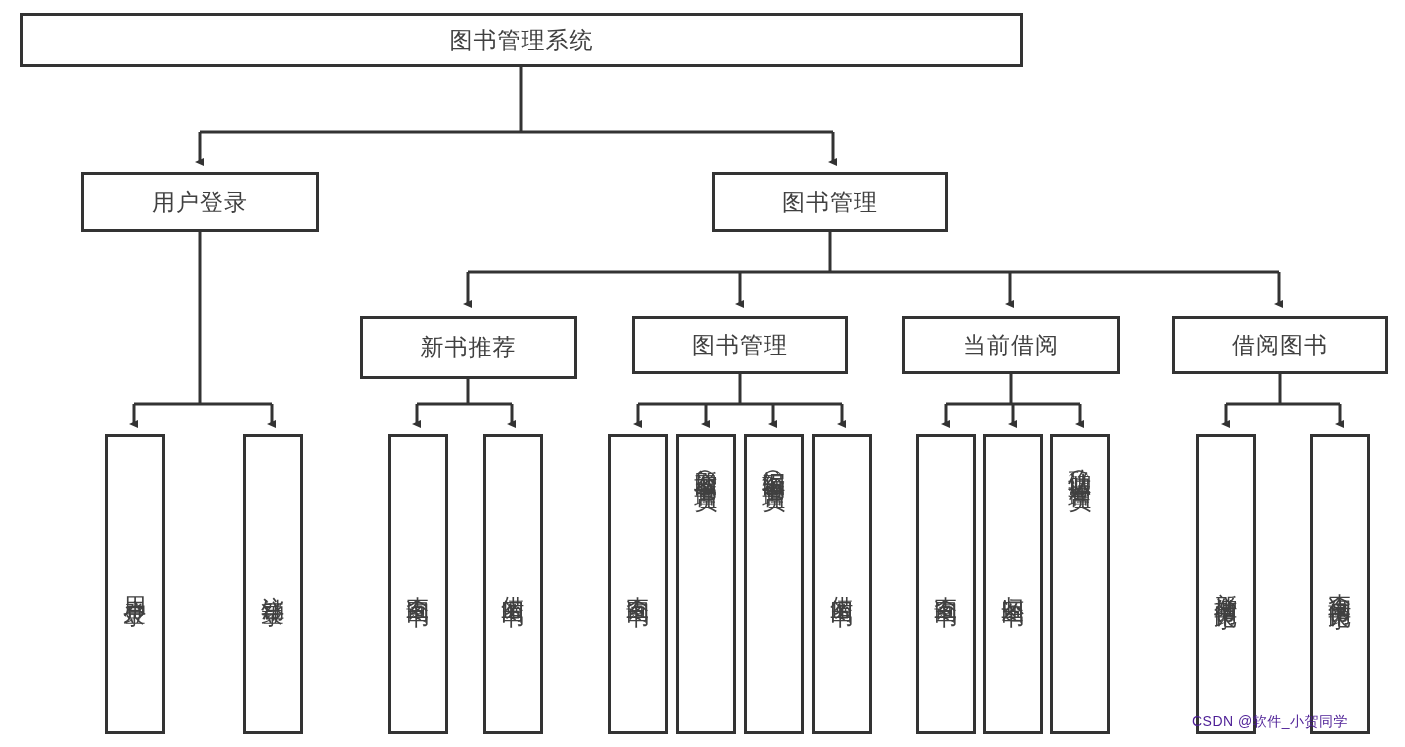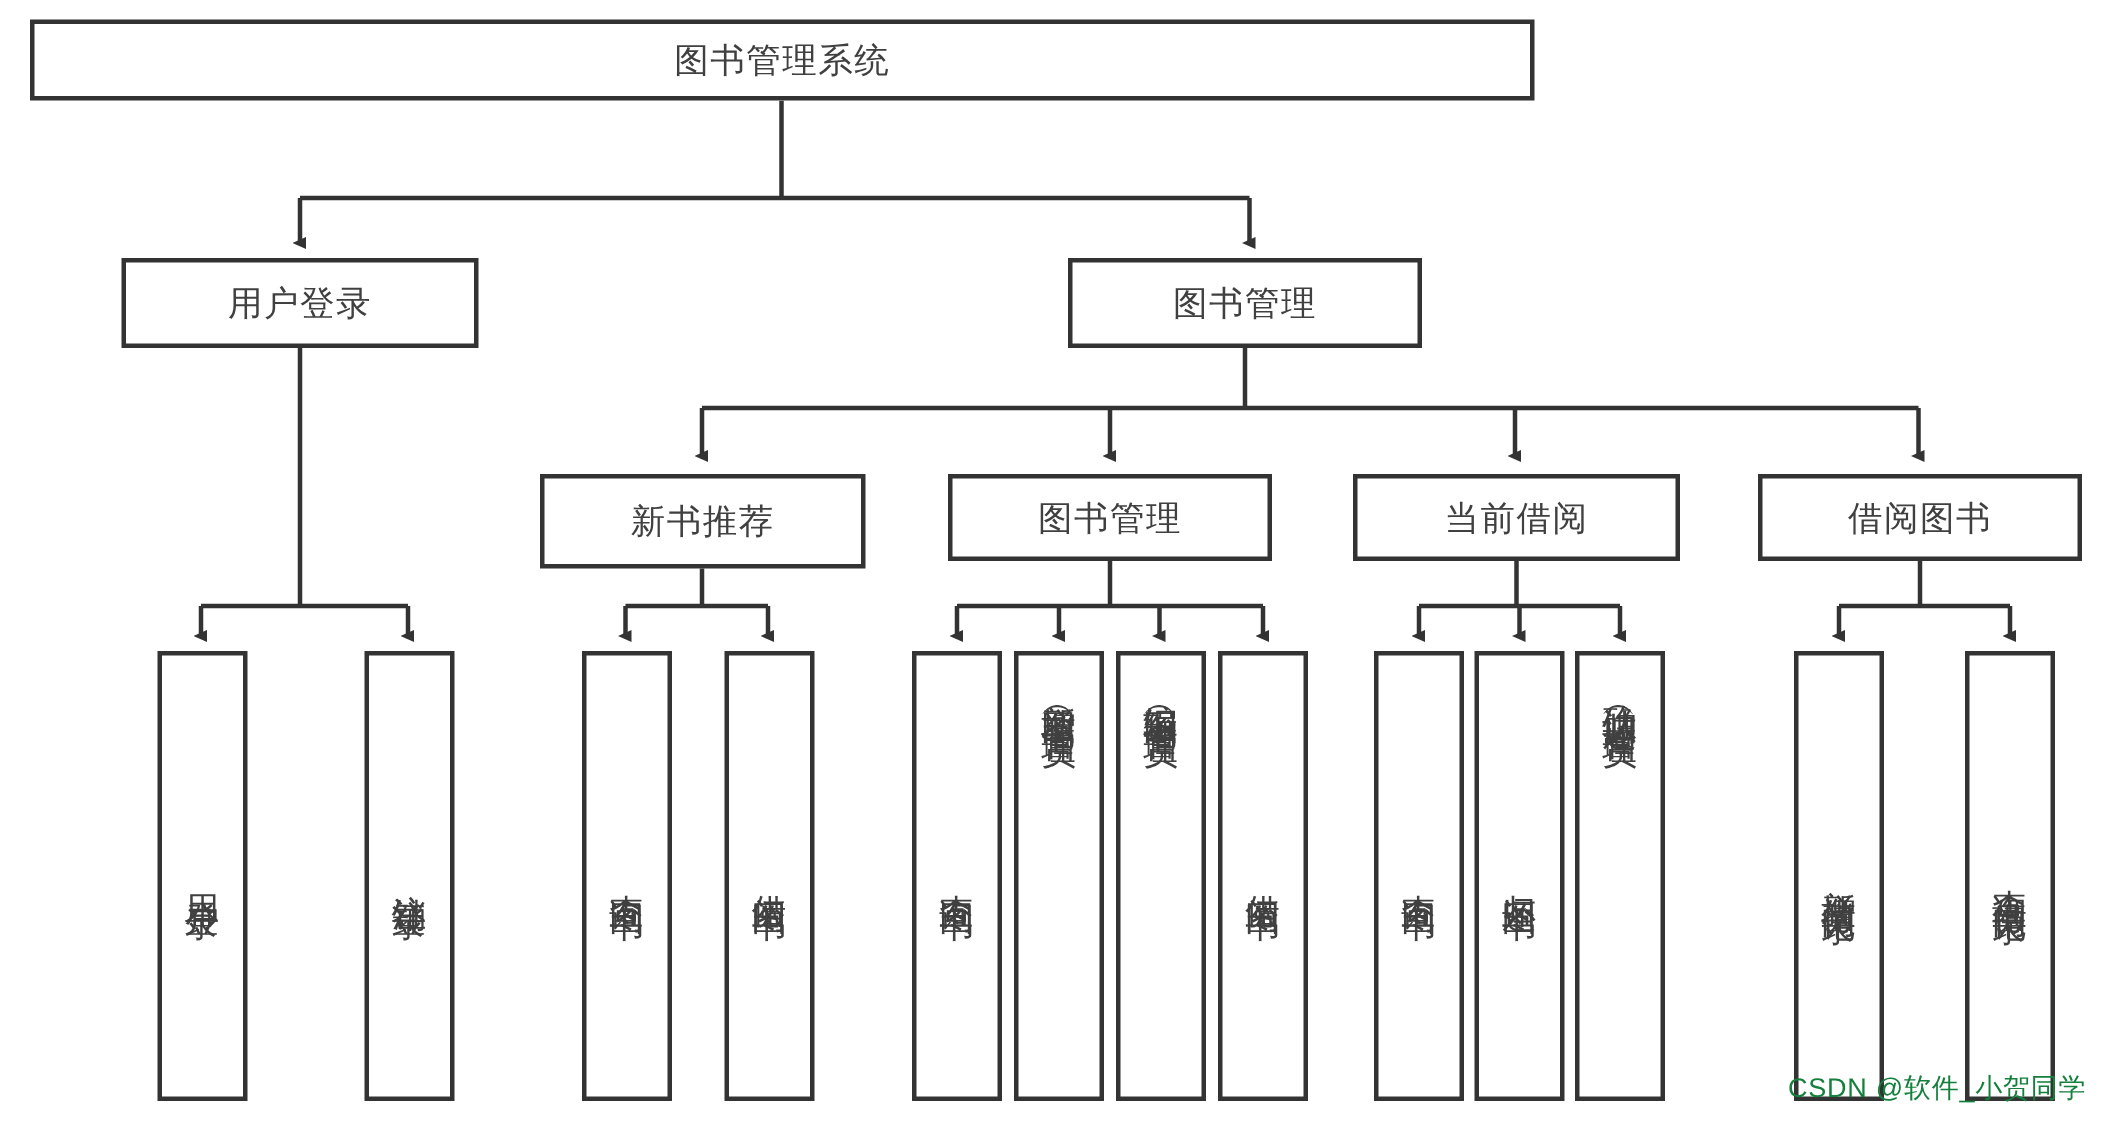--- a/index.html
+++ b/index.html
@@ -63,8 +63,8 @@
     position: absolute;
     left: 1192px;
     top: 713px;
-    font-size: 18px;
-    color: #15803d;
+    font-size: 14px;
+    color: #4c1d95;
     letter-spacing: 0.5px;
     z-index: 3;
     white-space: nowrap;

